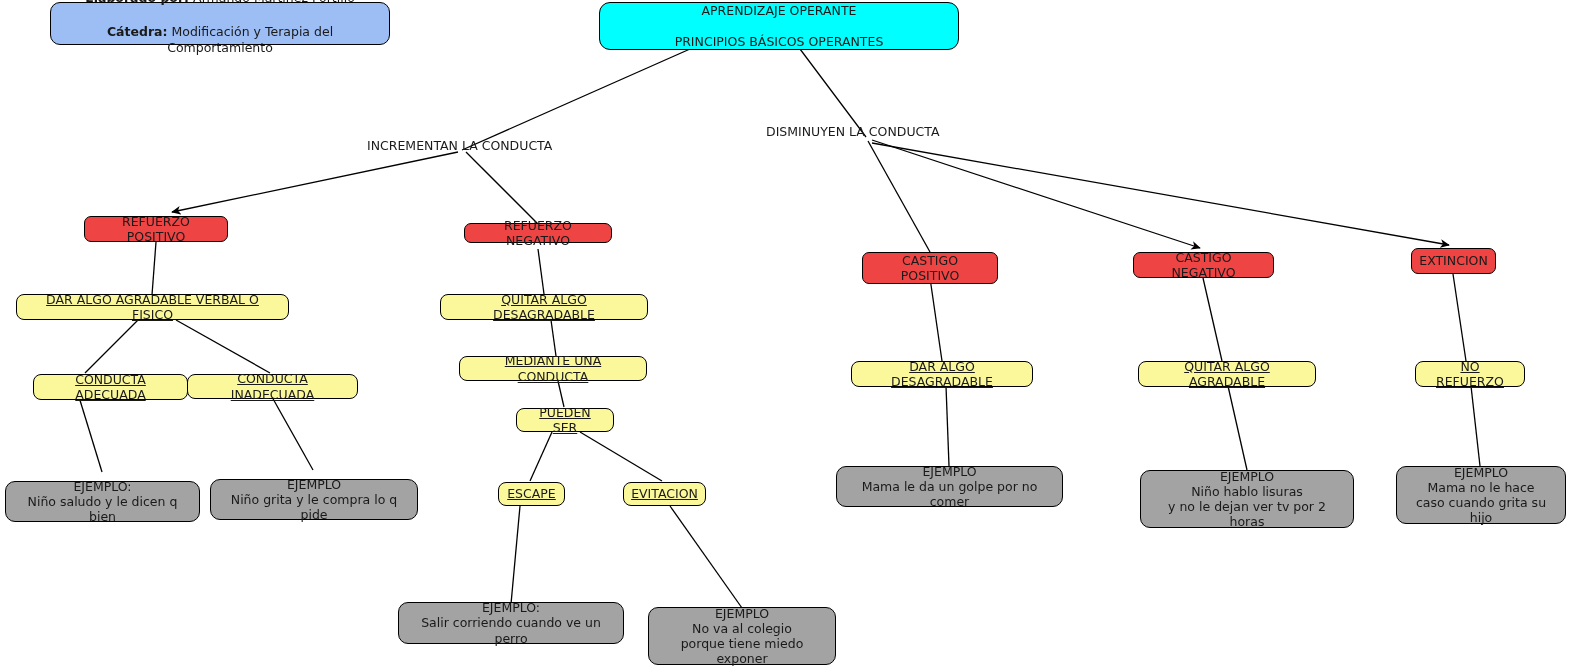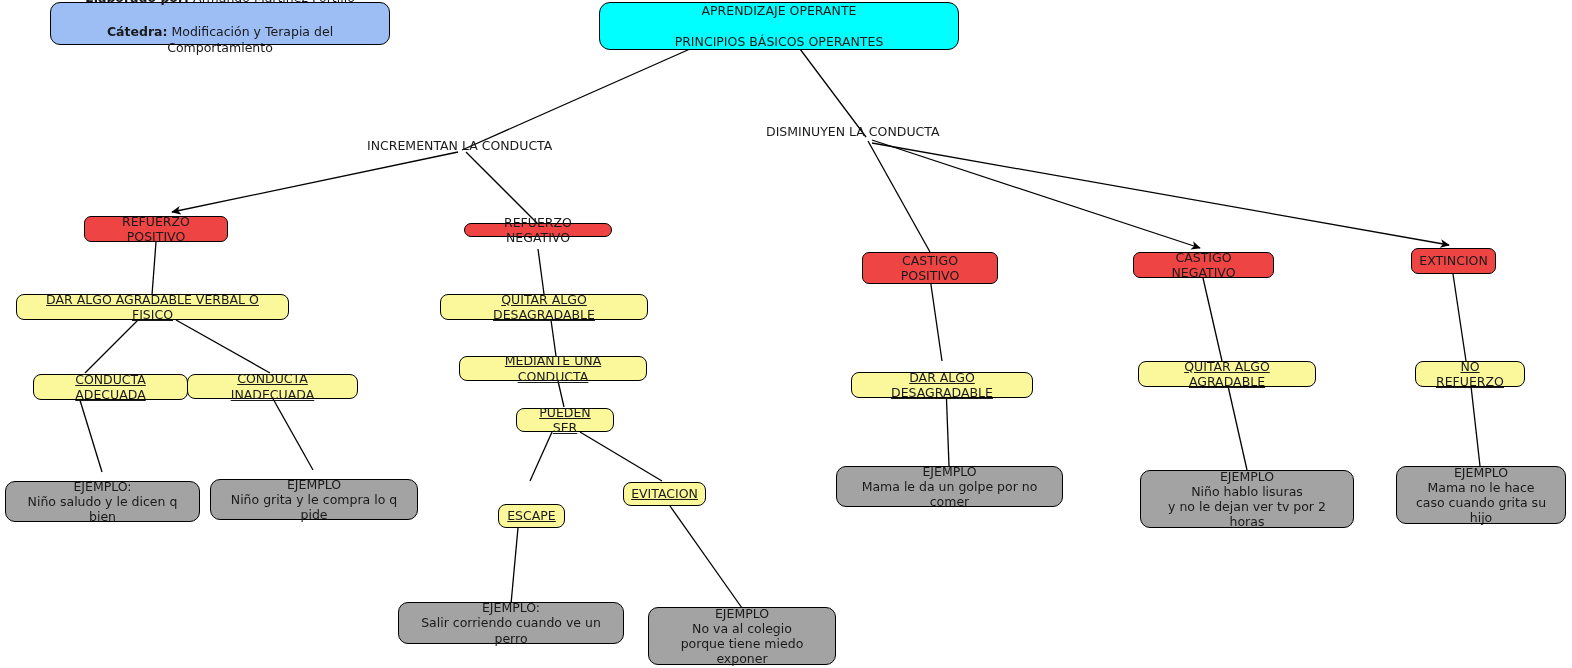--- a/index.html
+++ b/index.html
@@ -102,7 +102,7 @@
   <div class="edge-label" style="left:766px;top:124px;">DISMINUYEN LA CONDUCTA</div>
 
   <div class="node green" style="left:84px;top:216px;width:144px;height:26px;">REFUERZO POSITIVO</div>
-  <div class="node green" style="left:464px;top:223px;width:148px;height:14px;">REFUERZO NEGATIVO</div>
+  <div class="node green" style="left:464px;top:223px;width:148px;height:20px;">REFUERZO NEGATIVO</div>
   <div class="node green" style="left:862px;top:252px;width:136px;height:32px;">CASTIGO POSITIVO</div>
   <div class="node green" style="left:1133px;top:252px;width:141px;height:26px;">CASTIGO NEGATIVO</div>
   <div class="node green" style="left:1411px;top:248px;width:85px;height:26px;">EXTINCION</div>

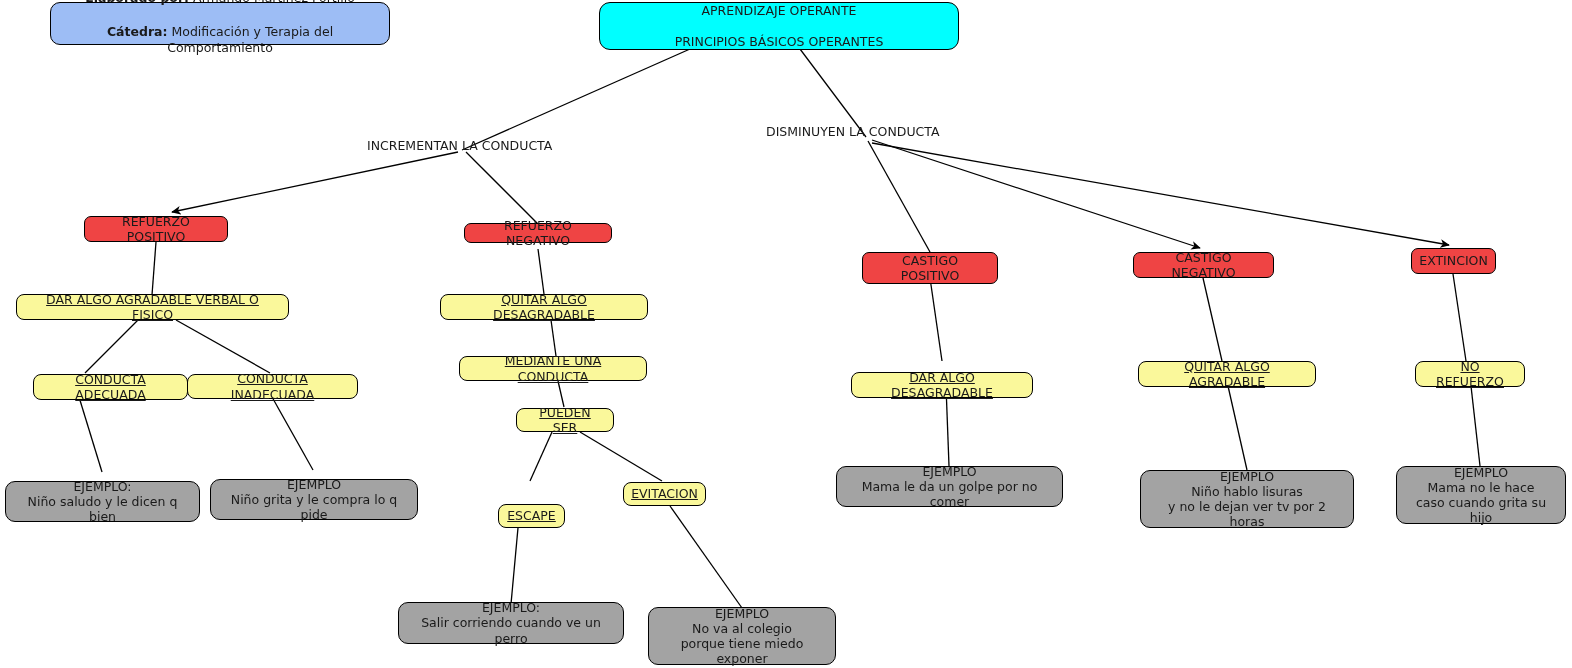--- a/index.html
+++ b/index.html
@@ -109,7 +109,7 @@
 
   <div class="node yellow" style="left:16px;top:294px;width:273px;height:26px;">DAR ALGO AGRADABLE VERBAL O FISICO</div>
   <div class="node yellow" style="left:440px;top:294px;width:208px;height:26px;">QUITAR ALGO DESAGRADABLE</div>
-  <div class="node yellow" style="left:851px;top:372px;width:182px;height:26px;">DAR ALGO DESAGRADABLE</div>
+  <div class="node yellow" style="left:851px;top:361px;width:182px;height:26px;">DAR ALGO DESAGRADABLE</div>
   <div class="node yellow" style="left:1138px;top:361px;width:178px;height:26px;">QUITAR ALGO AGRADABLE</div>
   <div class="node yellow" style="left:1415px;top:361px;width:110px;height:26px;">NO REFUERZO</div>
 

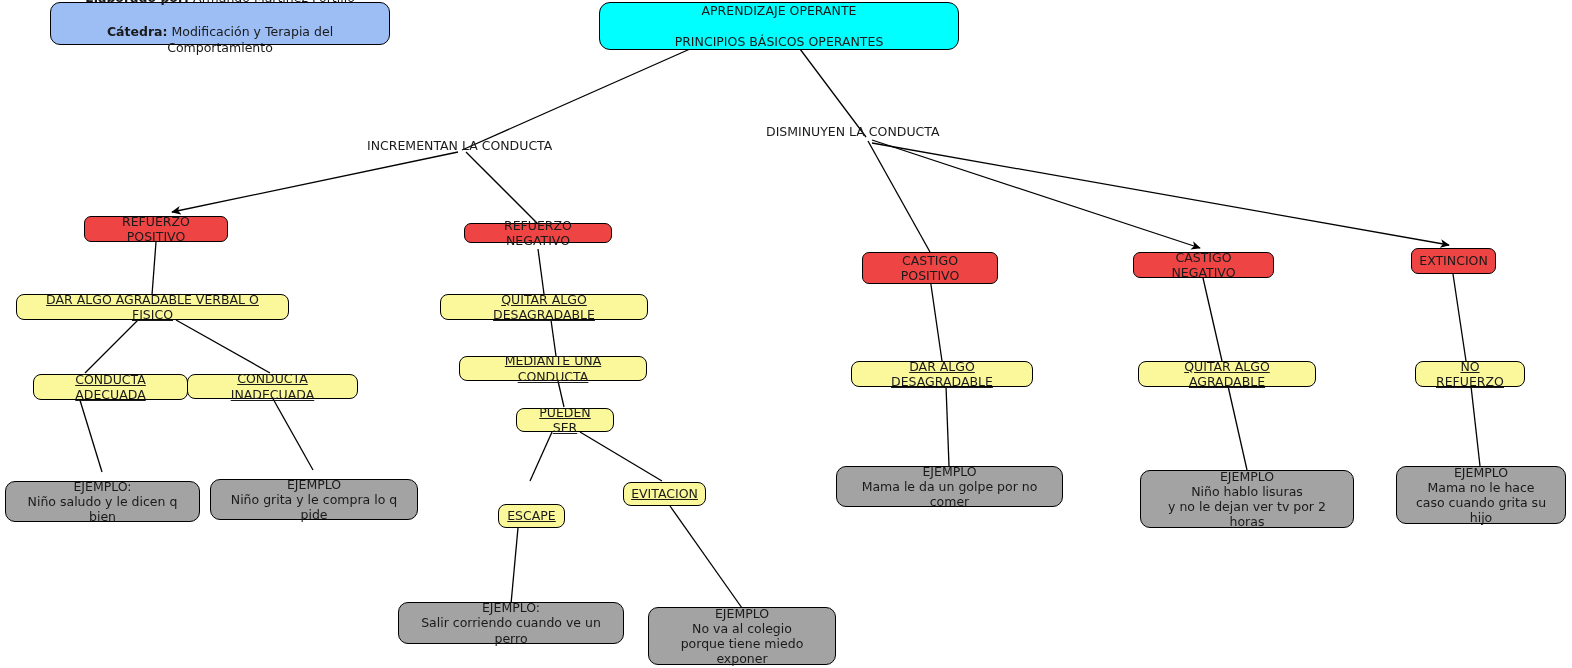--- a/index.html
+++ b/index.html
@@ -117,7 +117,7 @@
   <div class="node yellow" style="left:187px;top:374px;width:171px;height:25px;">CONDUCTA INADECUADA</div>
   <div class="node yellow" style="left:459px;top:356px;width:188px;height:25px;">MEDIANTE UNA CONDUCTA</div>
   <div class="node yellow" style="left:516px;top:408px;width:98px;height:24px;">PUEDEN SER</div>
-  <div class="node yellow" style="left:498px;top:482px;width:67px;height:24px;margin-top:22px;">ESCAPE</div>
+  <div class="node yellow" style="left:498px;top:482px;width:67px;height:24px;">ESCAPE</div>
   <div class="node yellow" style="left:623px;top:482px;width:83px;height:24px;">EVITACION</div>
 
   <div class="node orange" style="left:5px;top:481px;width:195px;height:41px;">EJEMPLO:

